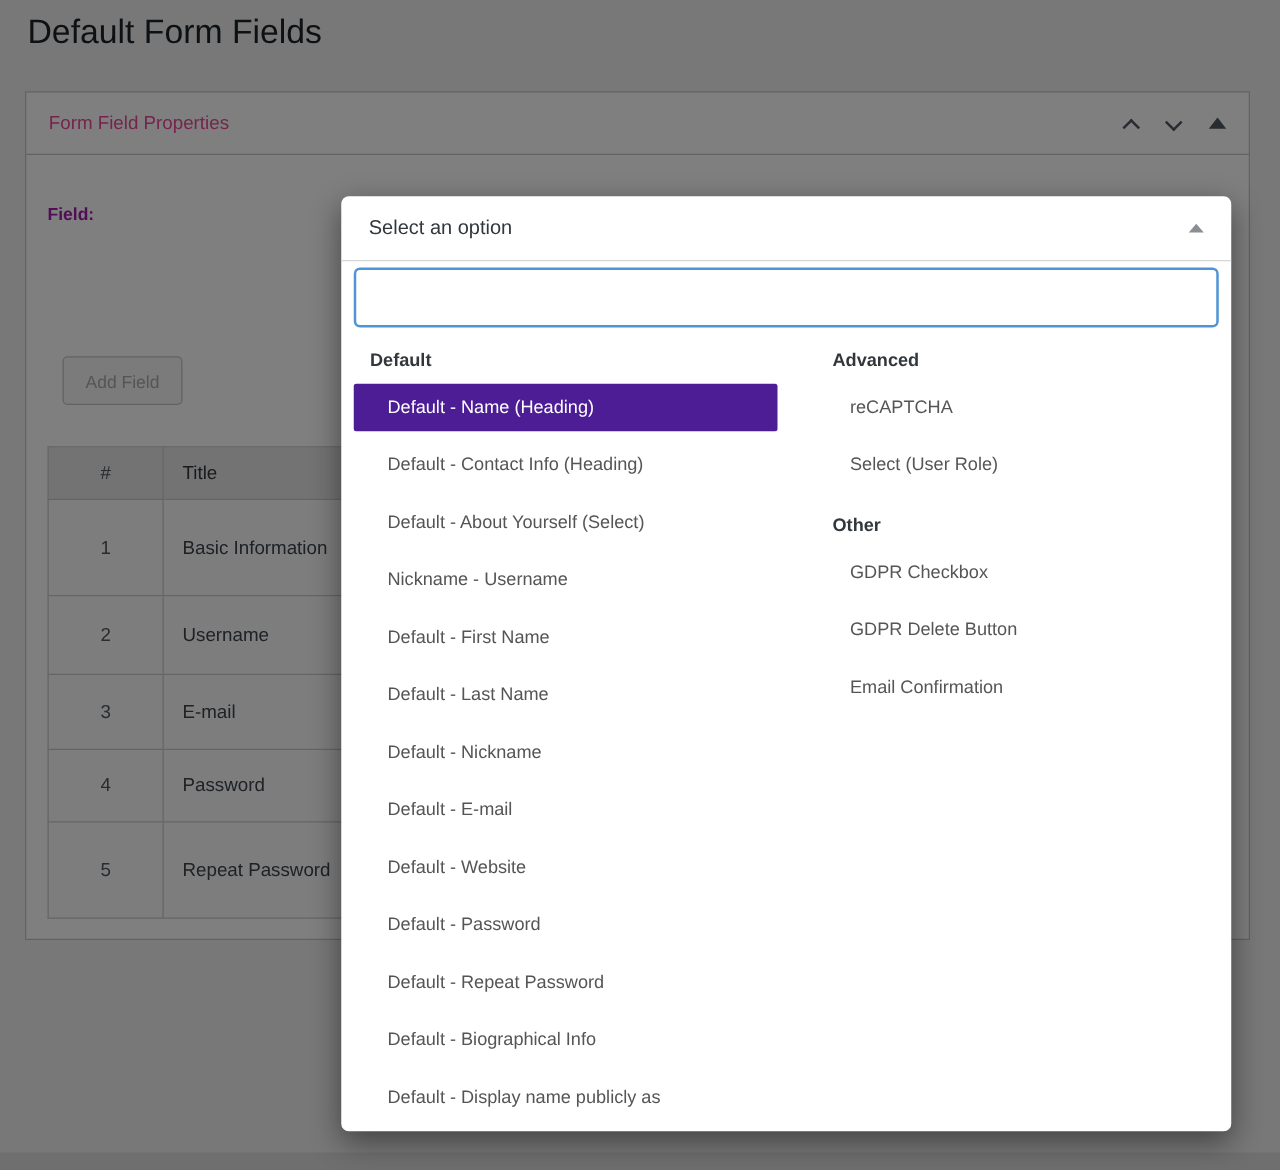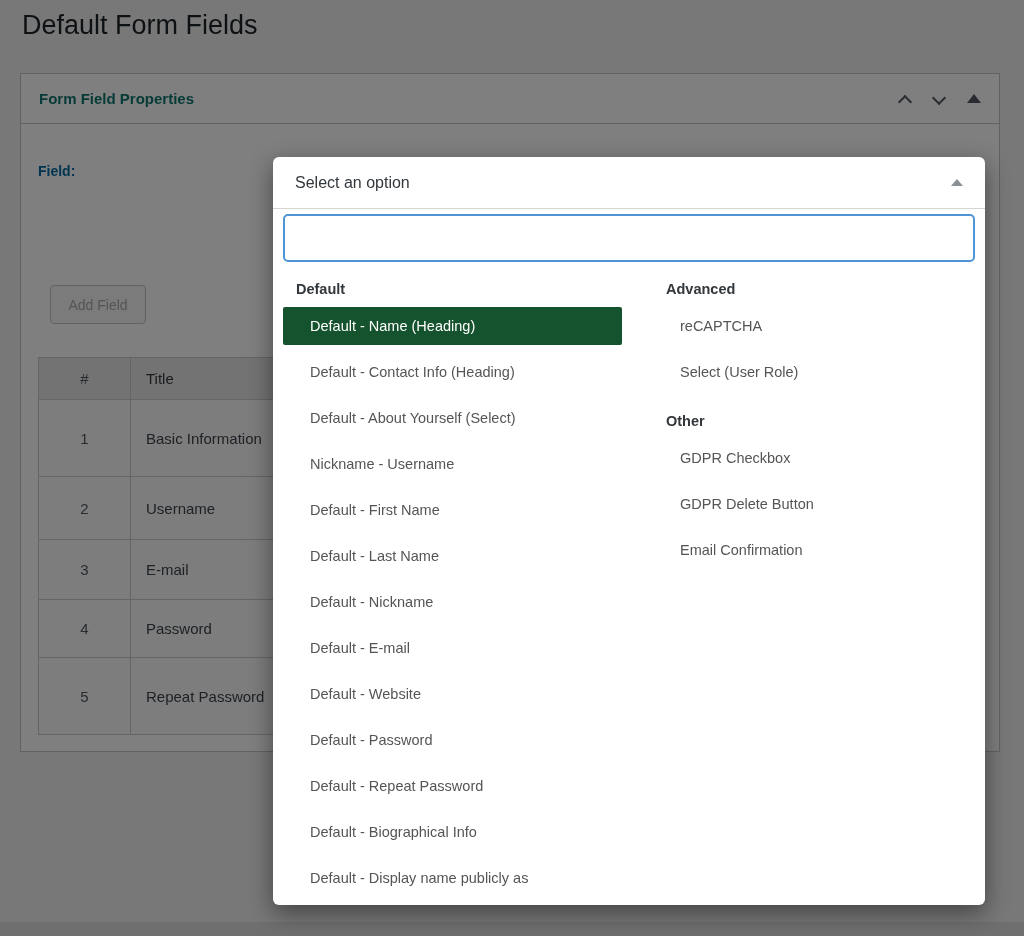--- a/index.html
+++ b/index.html
@@ -26,7 +26,7 @@
     height:50px; border-bottom:1px solid #c3c4c7;
     display:flex; align-items:center; padding:0 18px;
   }
-  .postbox-title { font-size:15px; font-weight:bold; color:#0f766e; }
+  .postbox-title { font-size:15px; font-weight:normal; color:#ec4899; }
   .postbox-controls { margin-left:auto; display:flex; align-items:center; gap:22px; }
   .chev { width:12px; height:12px; display:inline-block; position:relative; cursor:pointer; }
   .chev::before {

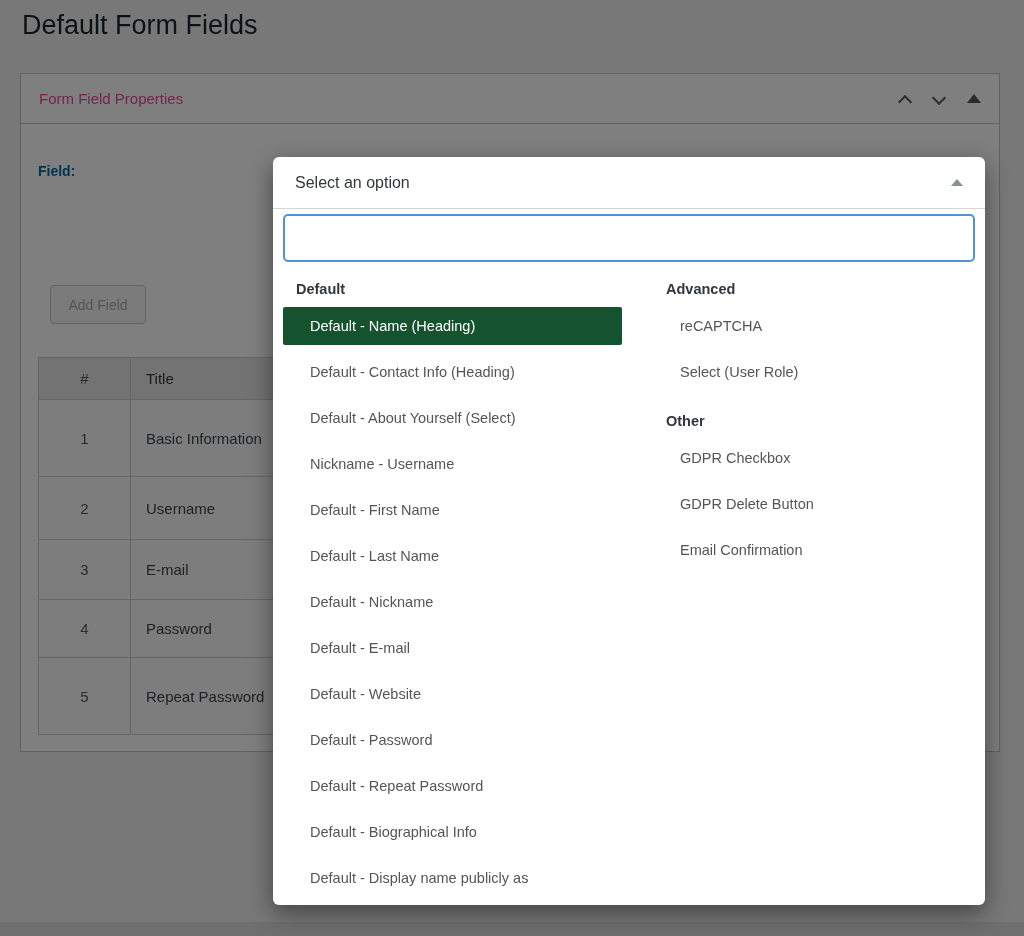--- a/index.html
+++ b/index.html
@@ -42,7 +42,7 @@
 
   .field-label {
     position:absolute; left:38px; top:163px;
-    font-size:14px; font-weight:bold; color:#0369a1;
+    font-size:14px; font-weight:bold; color:#a21caf;
   }
 
   .add-field-btn {

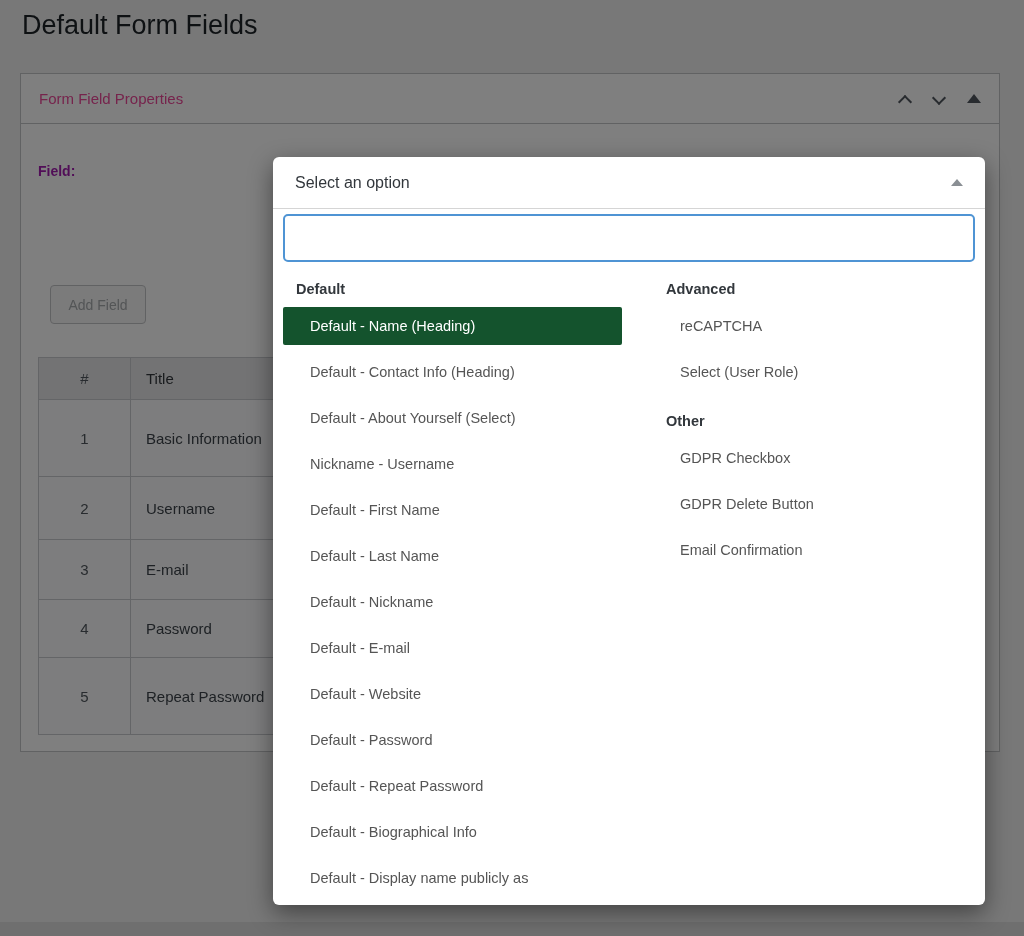--- a/index.html
+++ b/index.html
@@ -122,7 +122,7 @@
   }
   .dd-item.selected {
     height:38px; margin:4px 0; border-radius:2px;
-    background:#14532d; color:#fff;
+    background:#4c1d95; color:#fff;
   }
 </style>
 </head>

